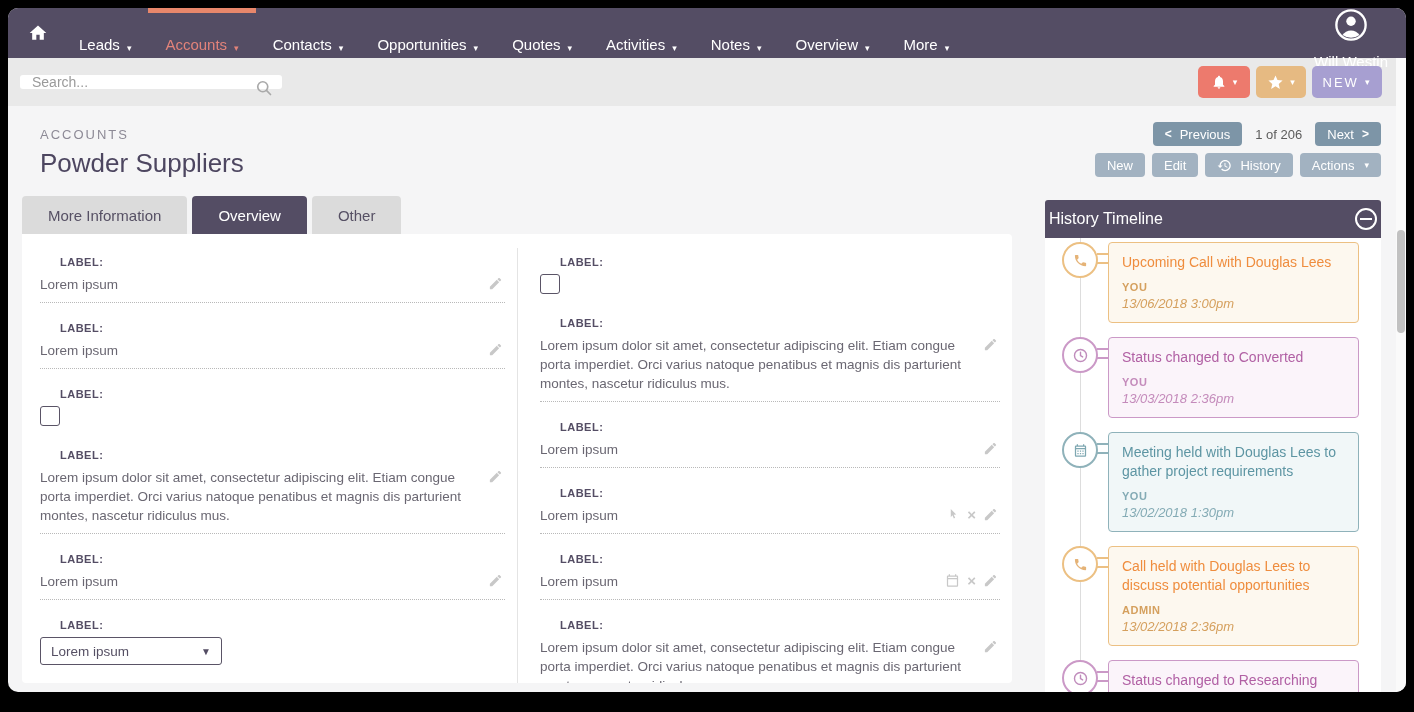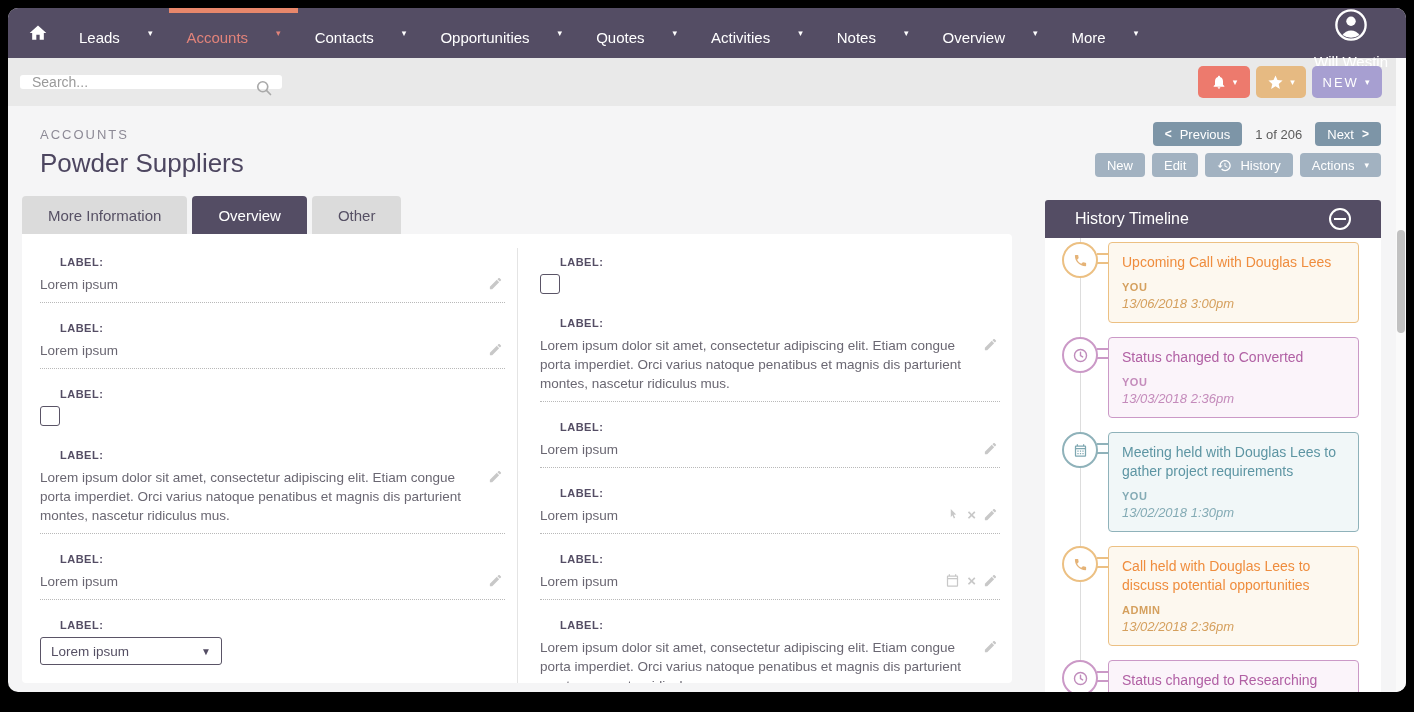--- a/index.html
+++ b/index.html
@@ -14,8 +14,8 @@
   
   .nav{height:50px;background:#544d64;display:flex;align-items:stretch;padding:0 10px 0 6px;}
   .nav-home{display:flex;align-items:center;padding:0 14px;cursor:pointer;}
-  .nav-item{display:flex;align-items:flex-start;padding:16px 17px;color:#fff;font-size:15px;
-    border-top:5px solid transparent;border-bottom:5px solid transparent;cursor:pointer;white-space:nowrap;gap:21px;}
+  .nav-item{display:flex;align-items:flex-end;padding:0 17px;color:#fff;font-size:15px;
+    border-top:5px solid transparent;border-bottom:5px solid transparent;cursor:pointer;white-space:nowrap;}
   .nav-item.active{color:#e2837a;border-top-color:#e8876b;}
   .caret{font-size:9px;margin-left:7px;line-height:1;}
   .nav-spacer{flex:1;}

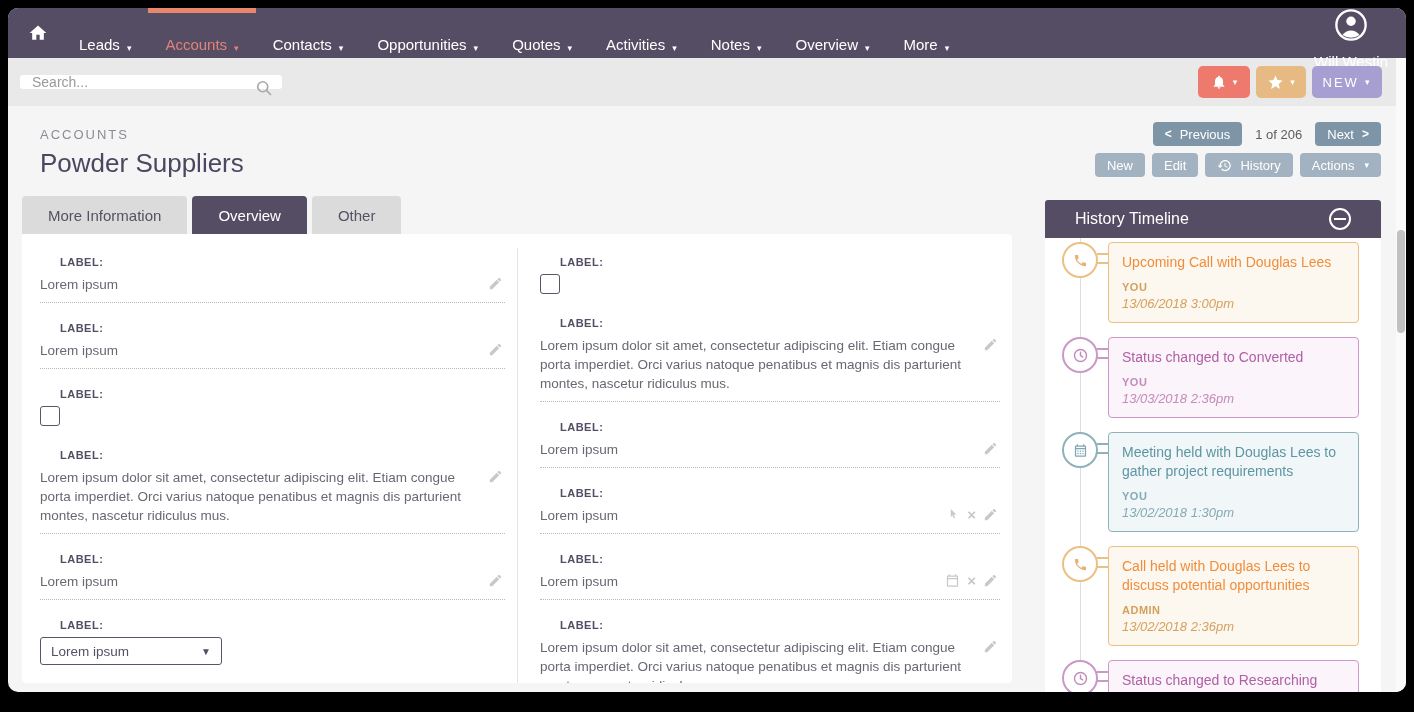--- a/index.html
+++ b/index.html
@@ -81,7 +81,7 @@
   .timeline{position:absolute;left:1037px;top:94px;width:336px;bottom:0;background:#fff;
     border-radius:3px 3px 0 0;display:flex;flex-direction:column;overflow:hidden;}
   .tl-header{height:38px;background:#544d64;color:#fff;display:flex;align-items:center;
-    padding:0 30px;font-size:16px;flex:none;gap:31px;}
+    padding:0 4px;font-size:16px;flex:none;gap:31px;}
   .tl-collapse{margin-left:auto;width:18px;height:18px;border:2px solid #fff;border-radius:50%;
     position:relative;cursor:pointer;}
   .tl-collapse::after{content:"";position:absolute;left:3px;right:3px;top:50%;margin-top:-1px;

